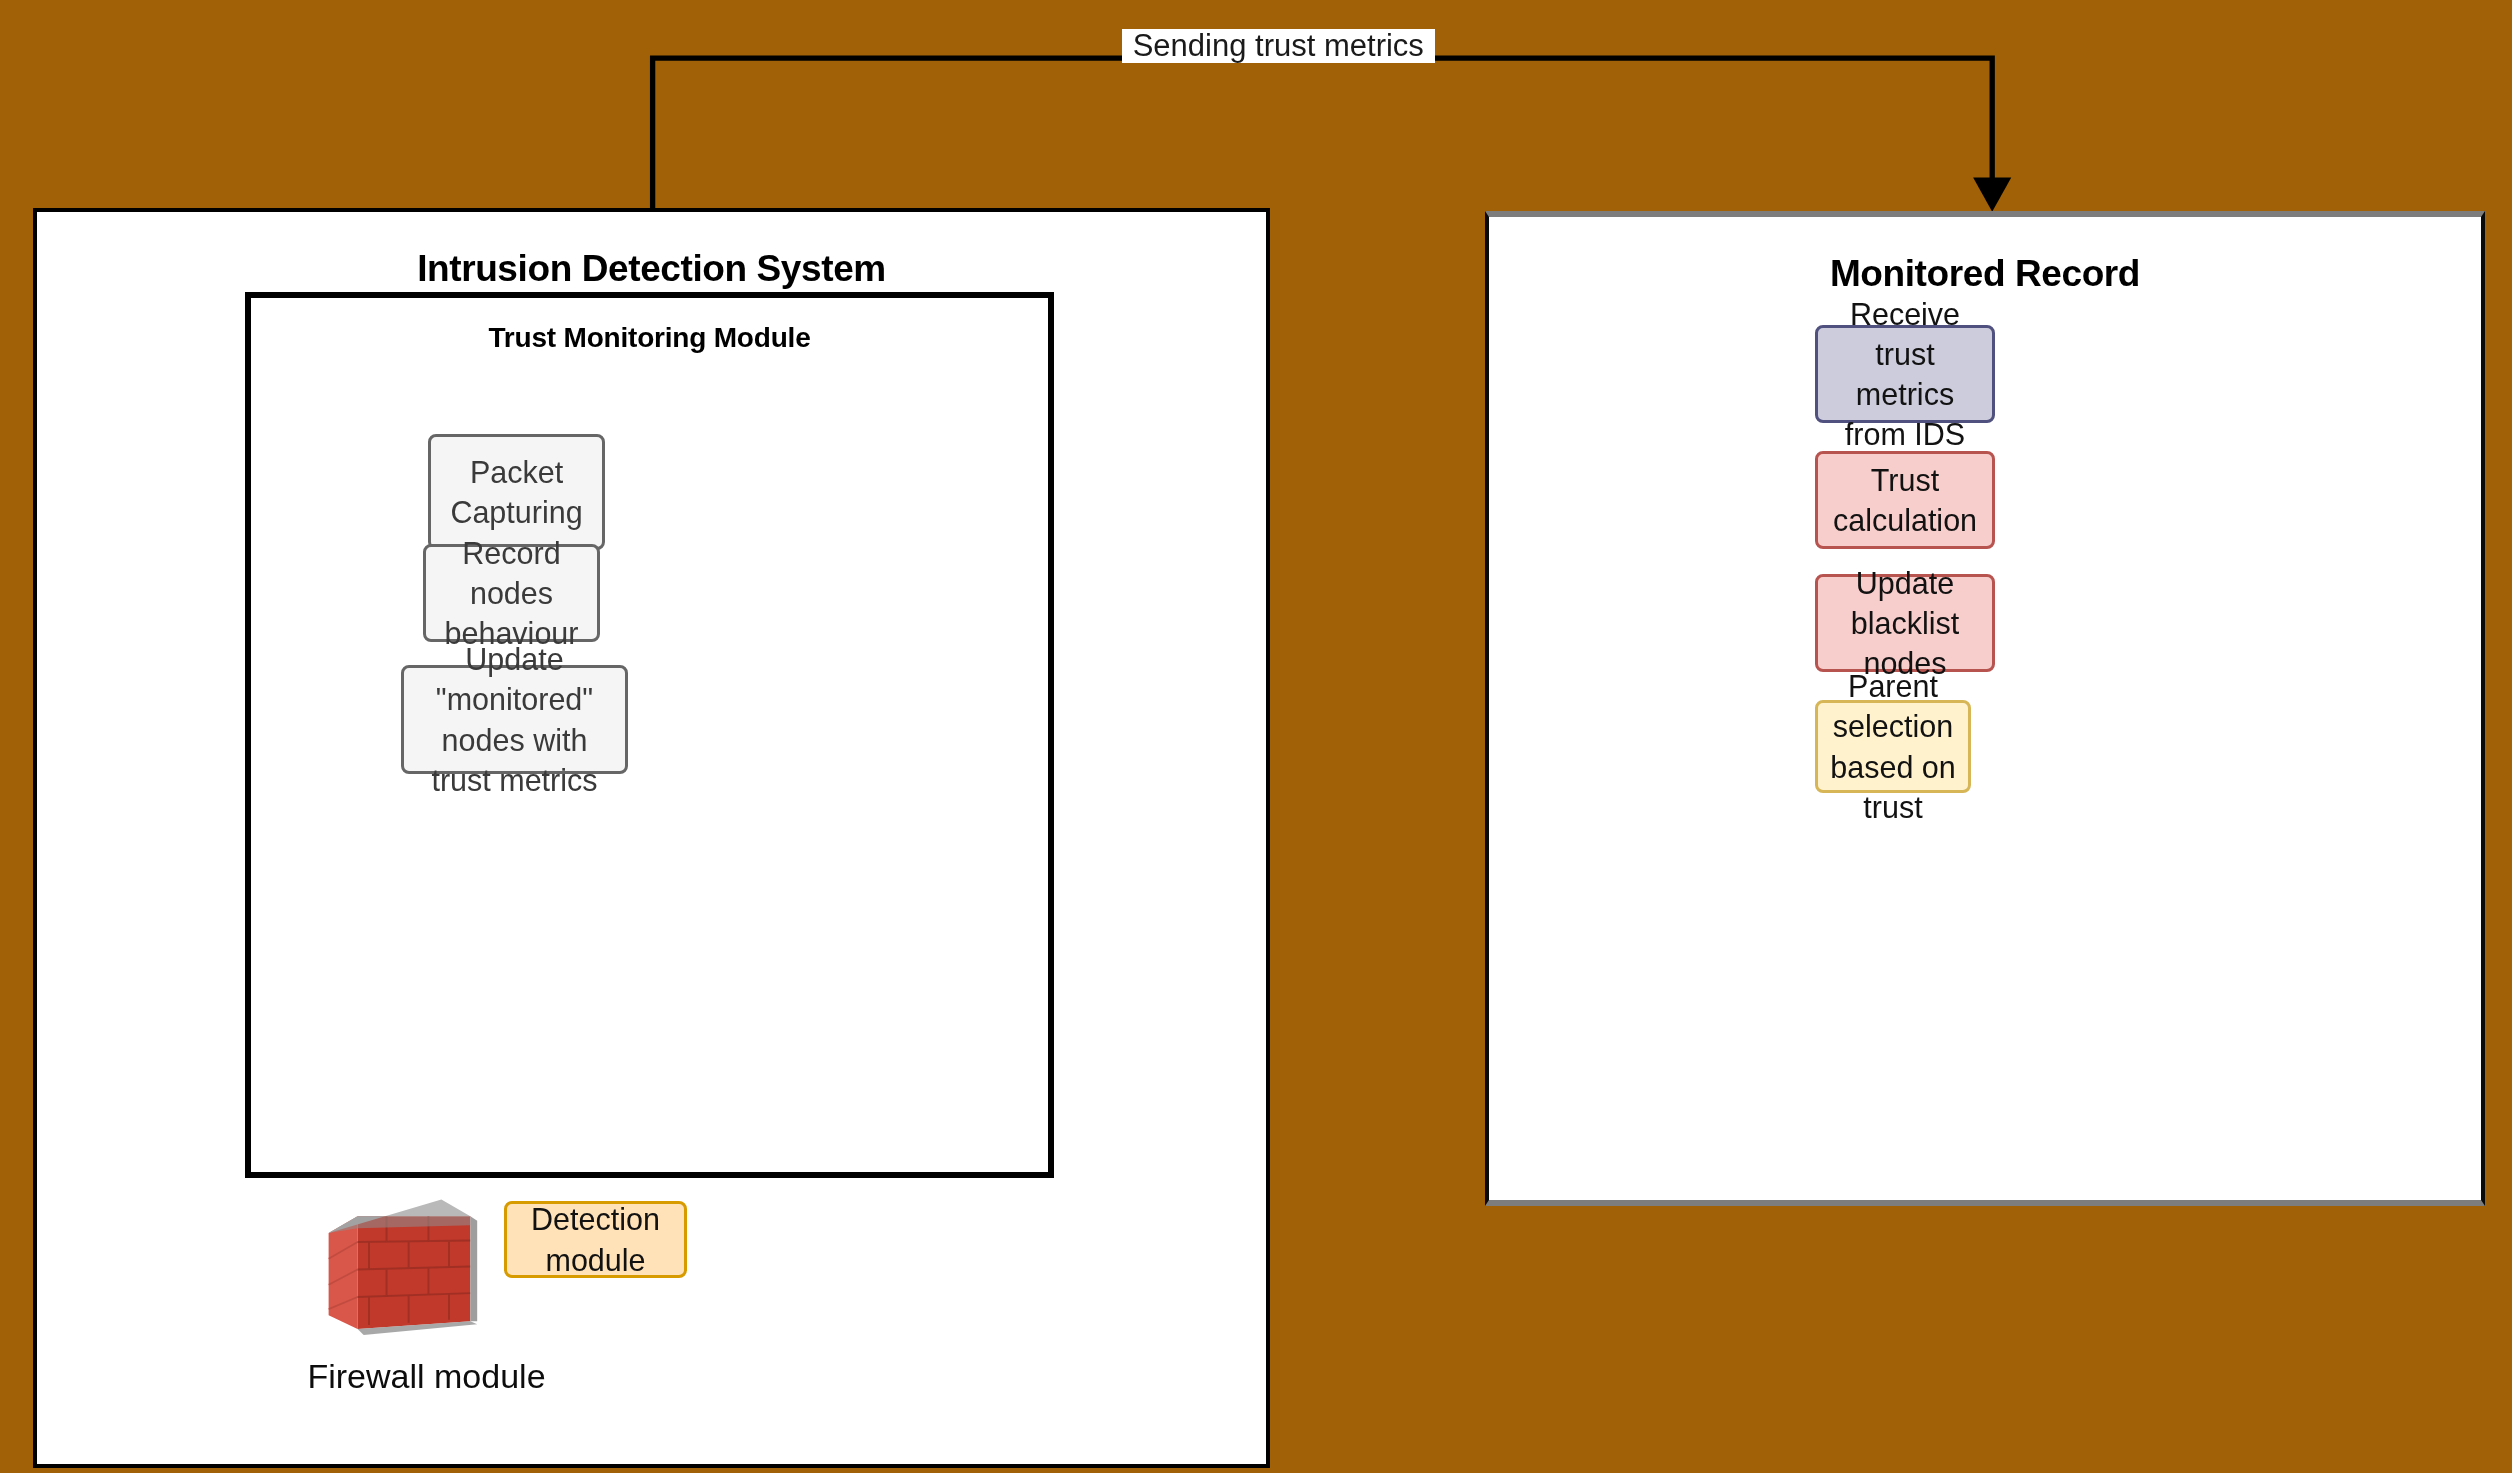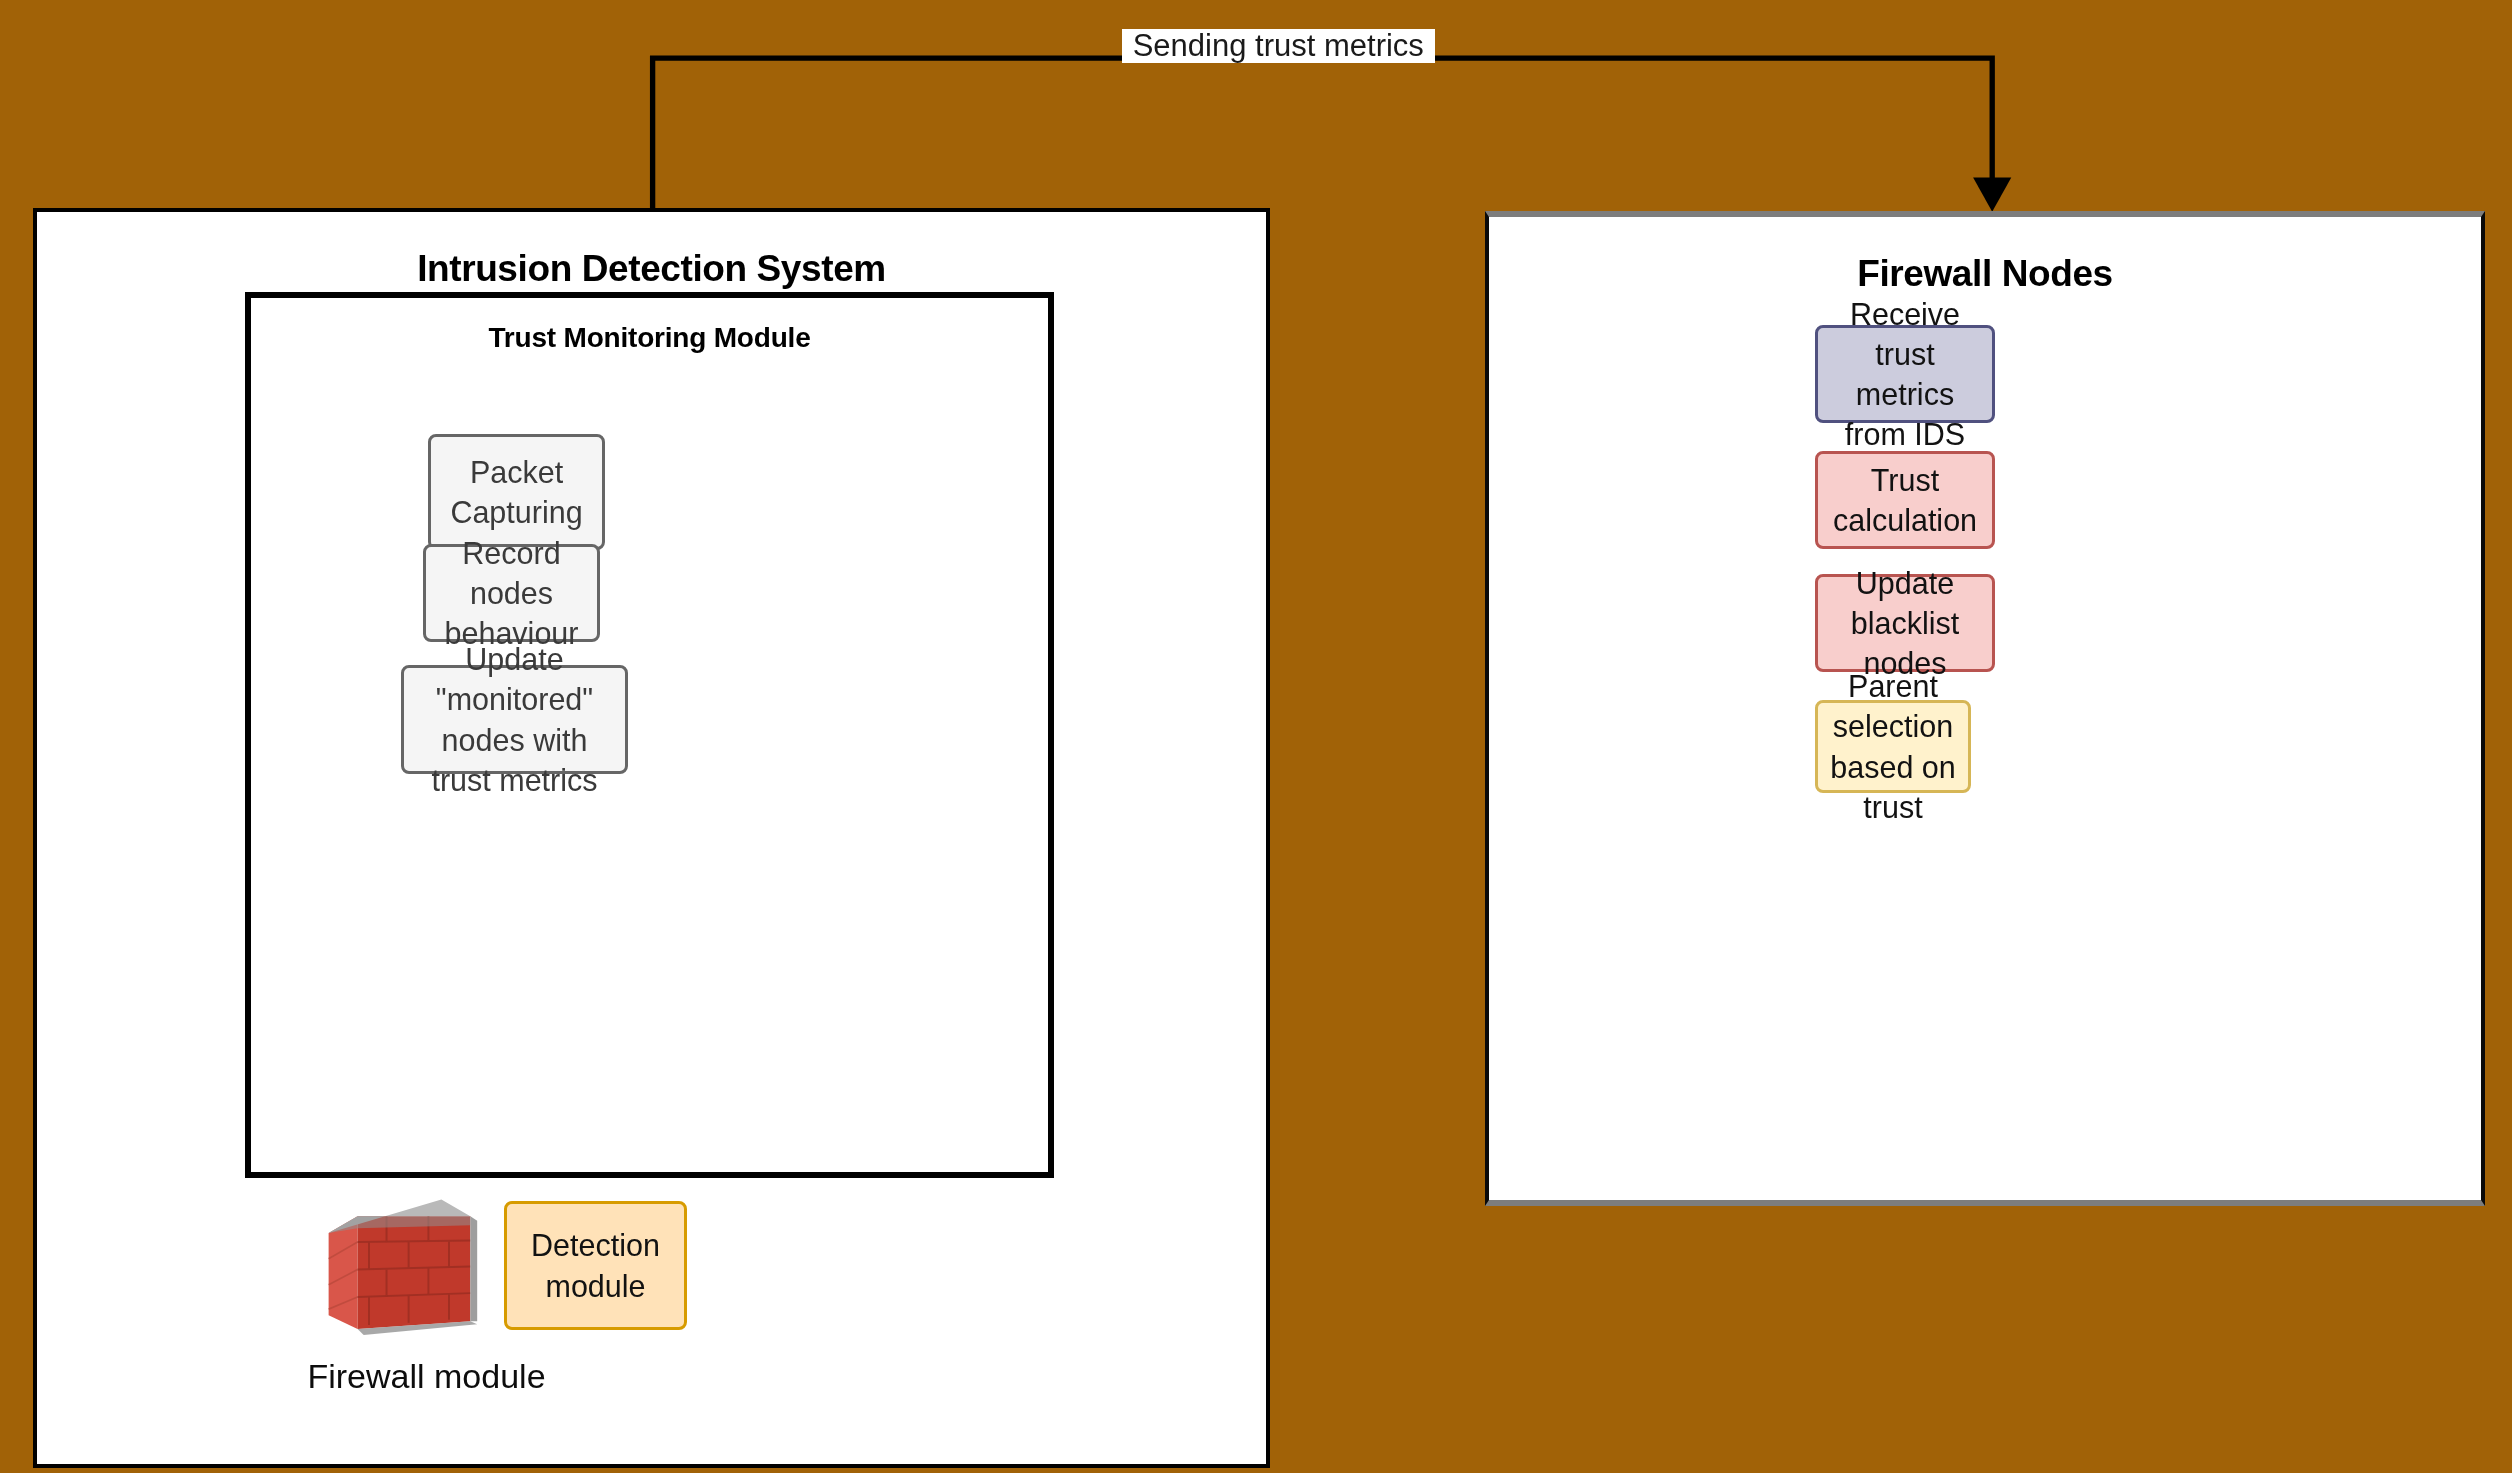--- a/index.html
+++ b/index.html
@@ -231,7 +231,7 @@
 
   <div class="outer-box" id="nodes-box">
 
-    <div class="box-title" id="nodes-title">Firewall Nodes</div>
+    <div class="box-title" id="nodes-title">Monitored Record</div>
 
     <div class="node purple" style="left:326px; top:108px; width:180px; height:98px;">Receive trust metrics from IDS</div>
 

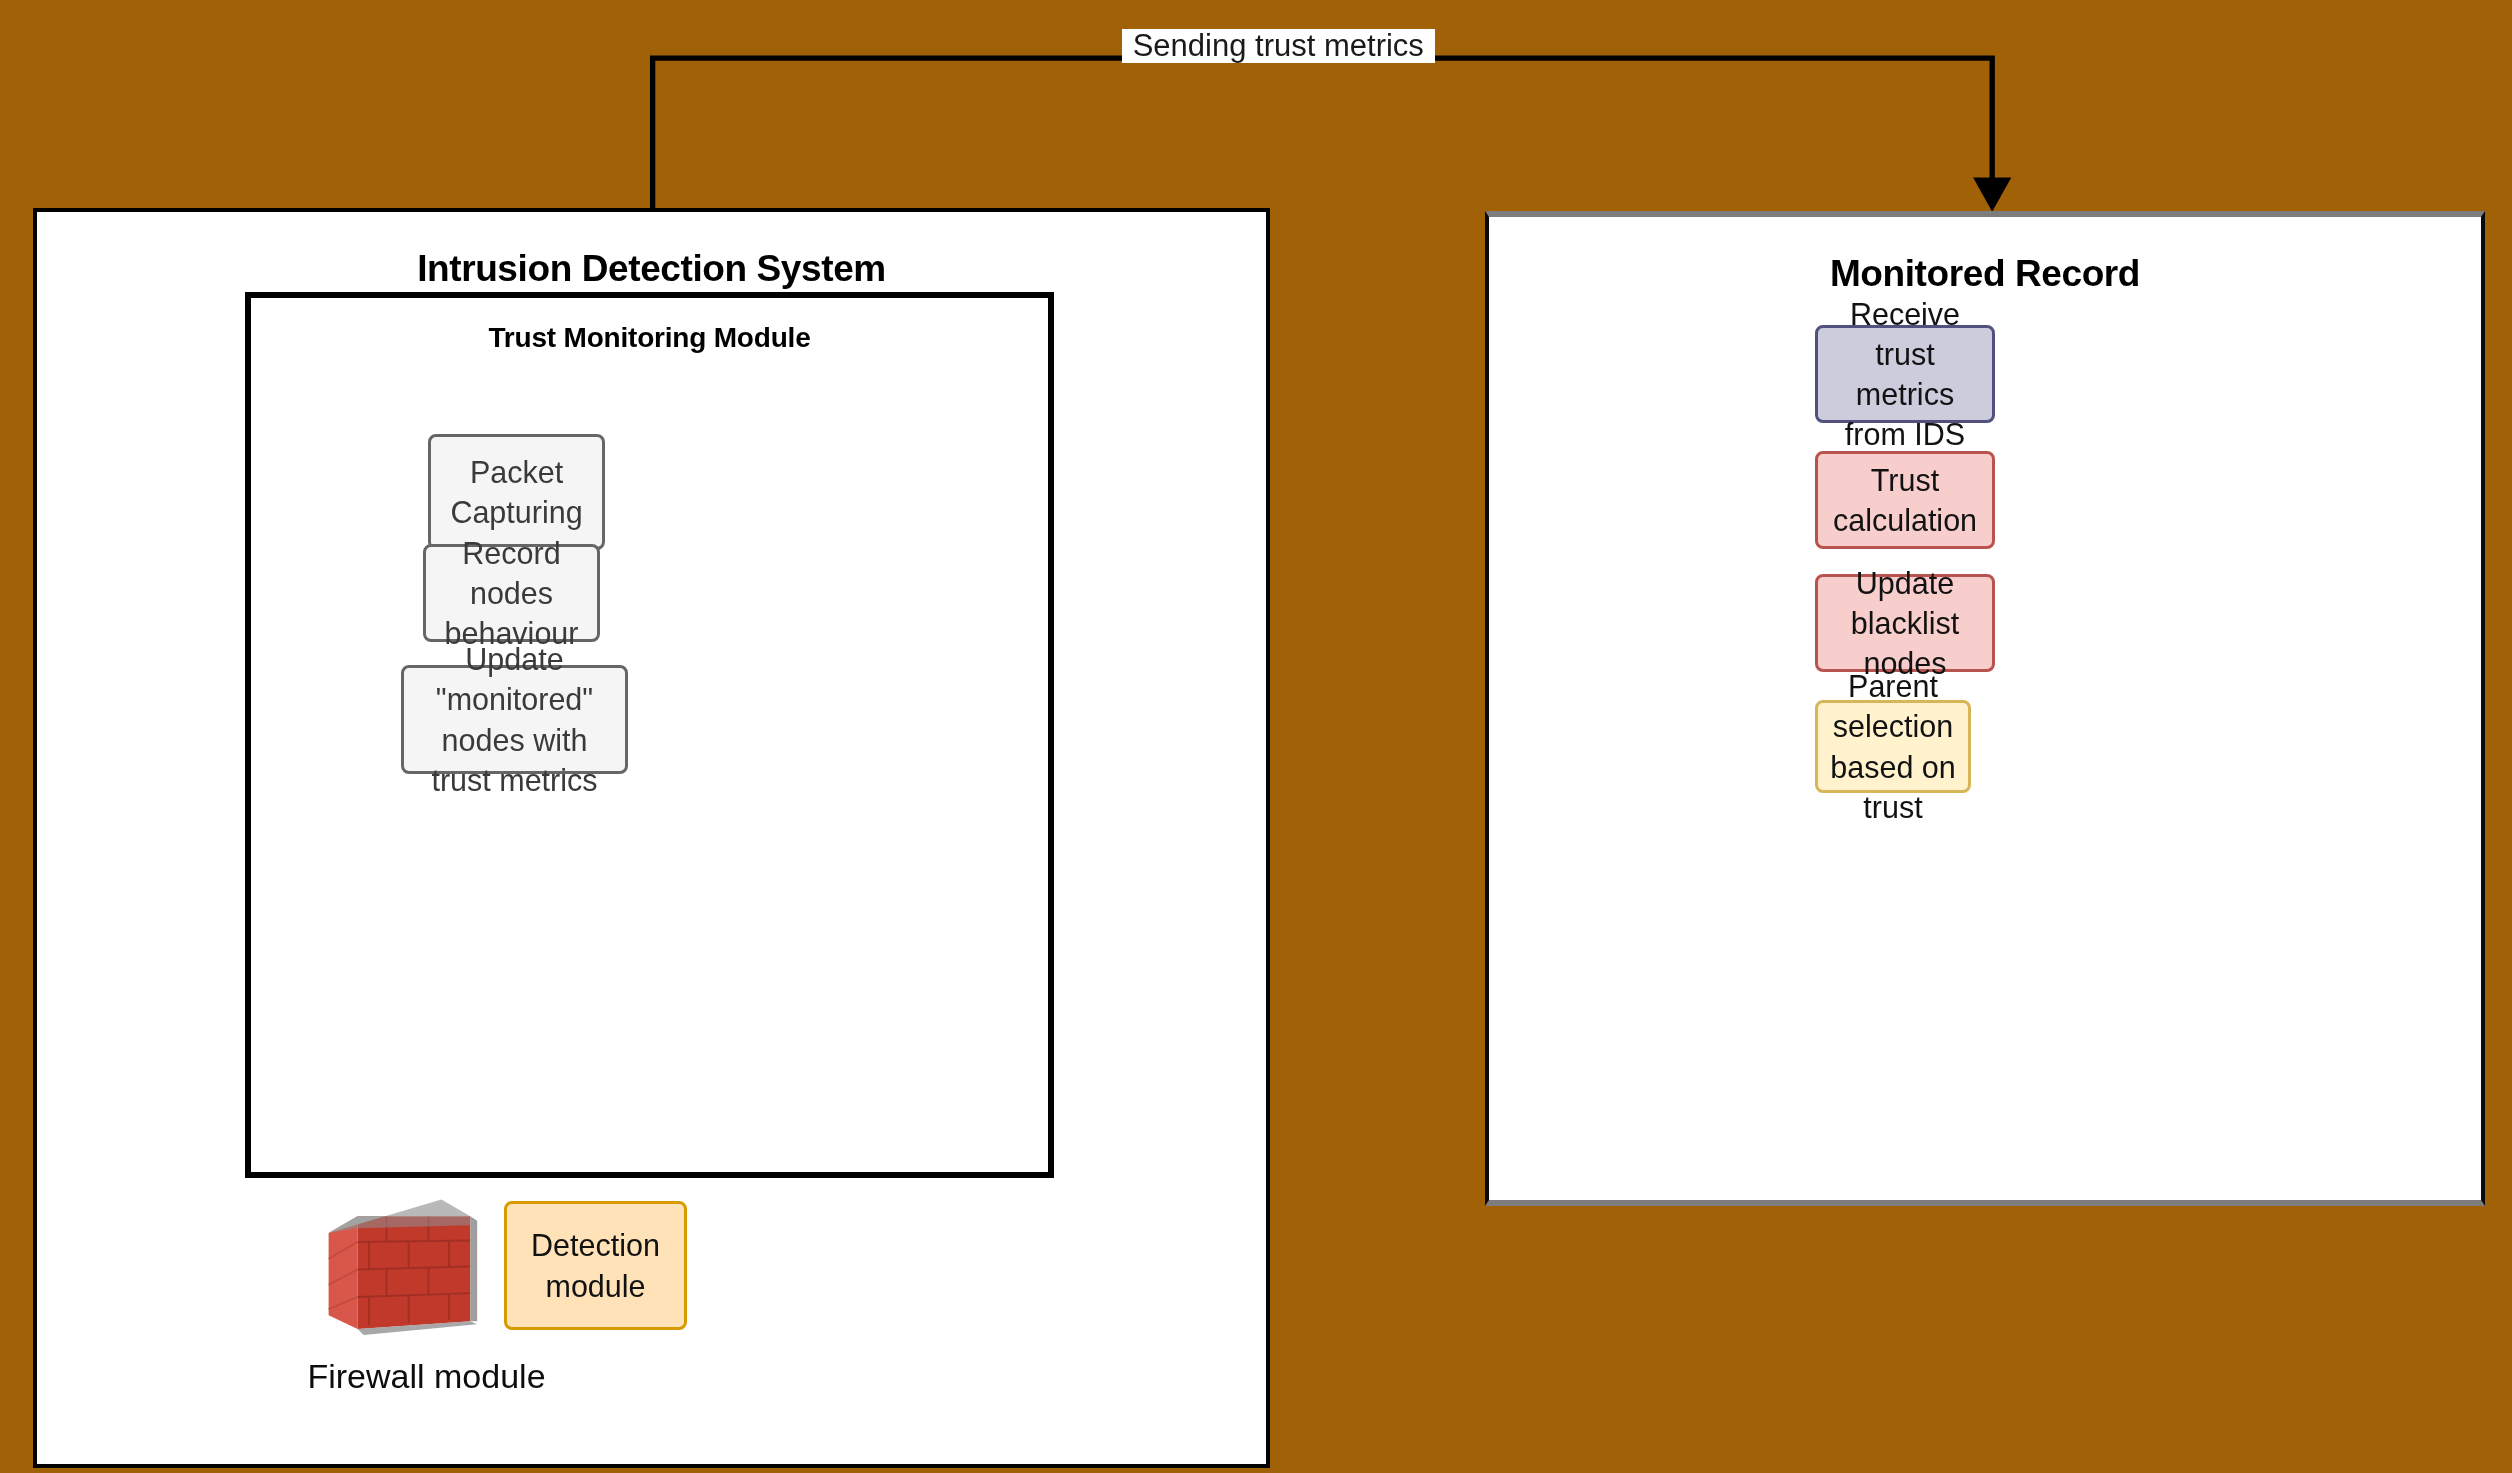--- a/index.html
+++ b/index.html
@@ -226,7 +226,7 @@
       <div id="firewall-label">Firewall module</div>
     </div>
 
-    <div class="node orange" style="left:467px; top:989px; width:183px; height:129px;">Detection module</div>
+    <div class="node orange" style="left:467px; top:989px; width:183px; height:77px;">Detection module</div>
   </div>
 
   <div class="outer-box" id="nodes-box">

